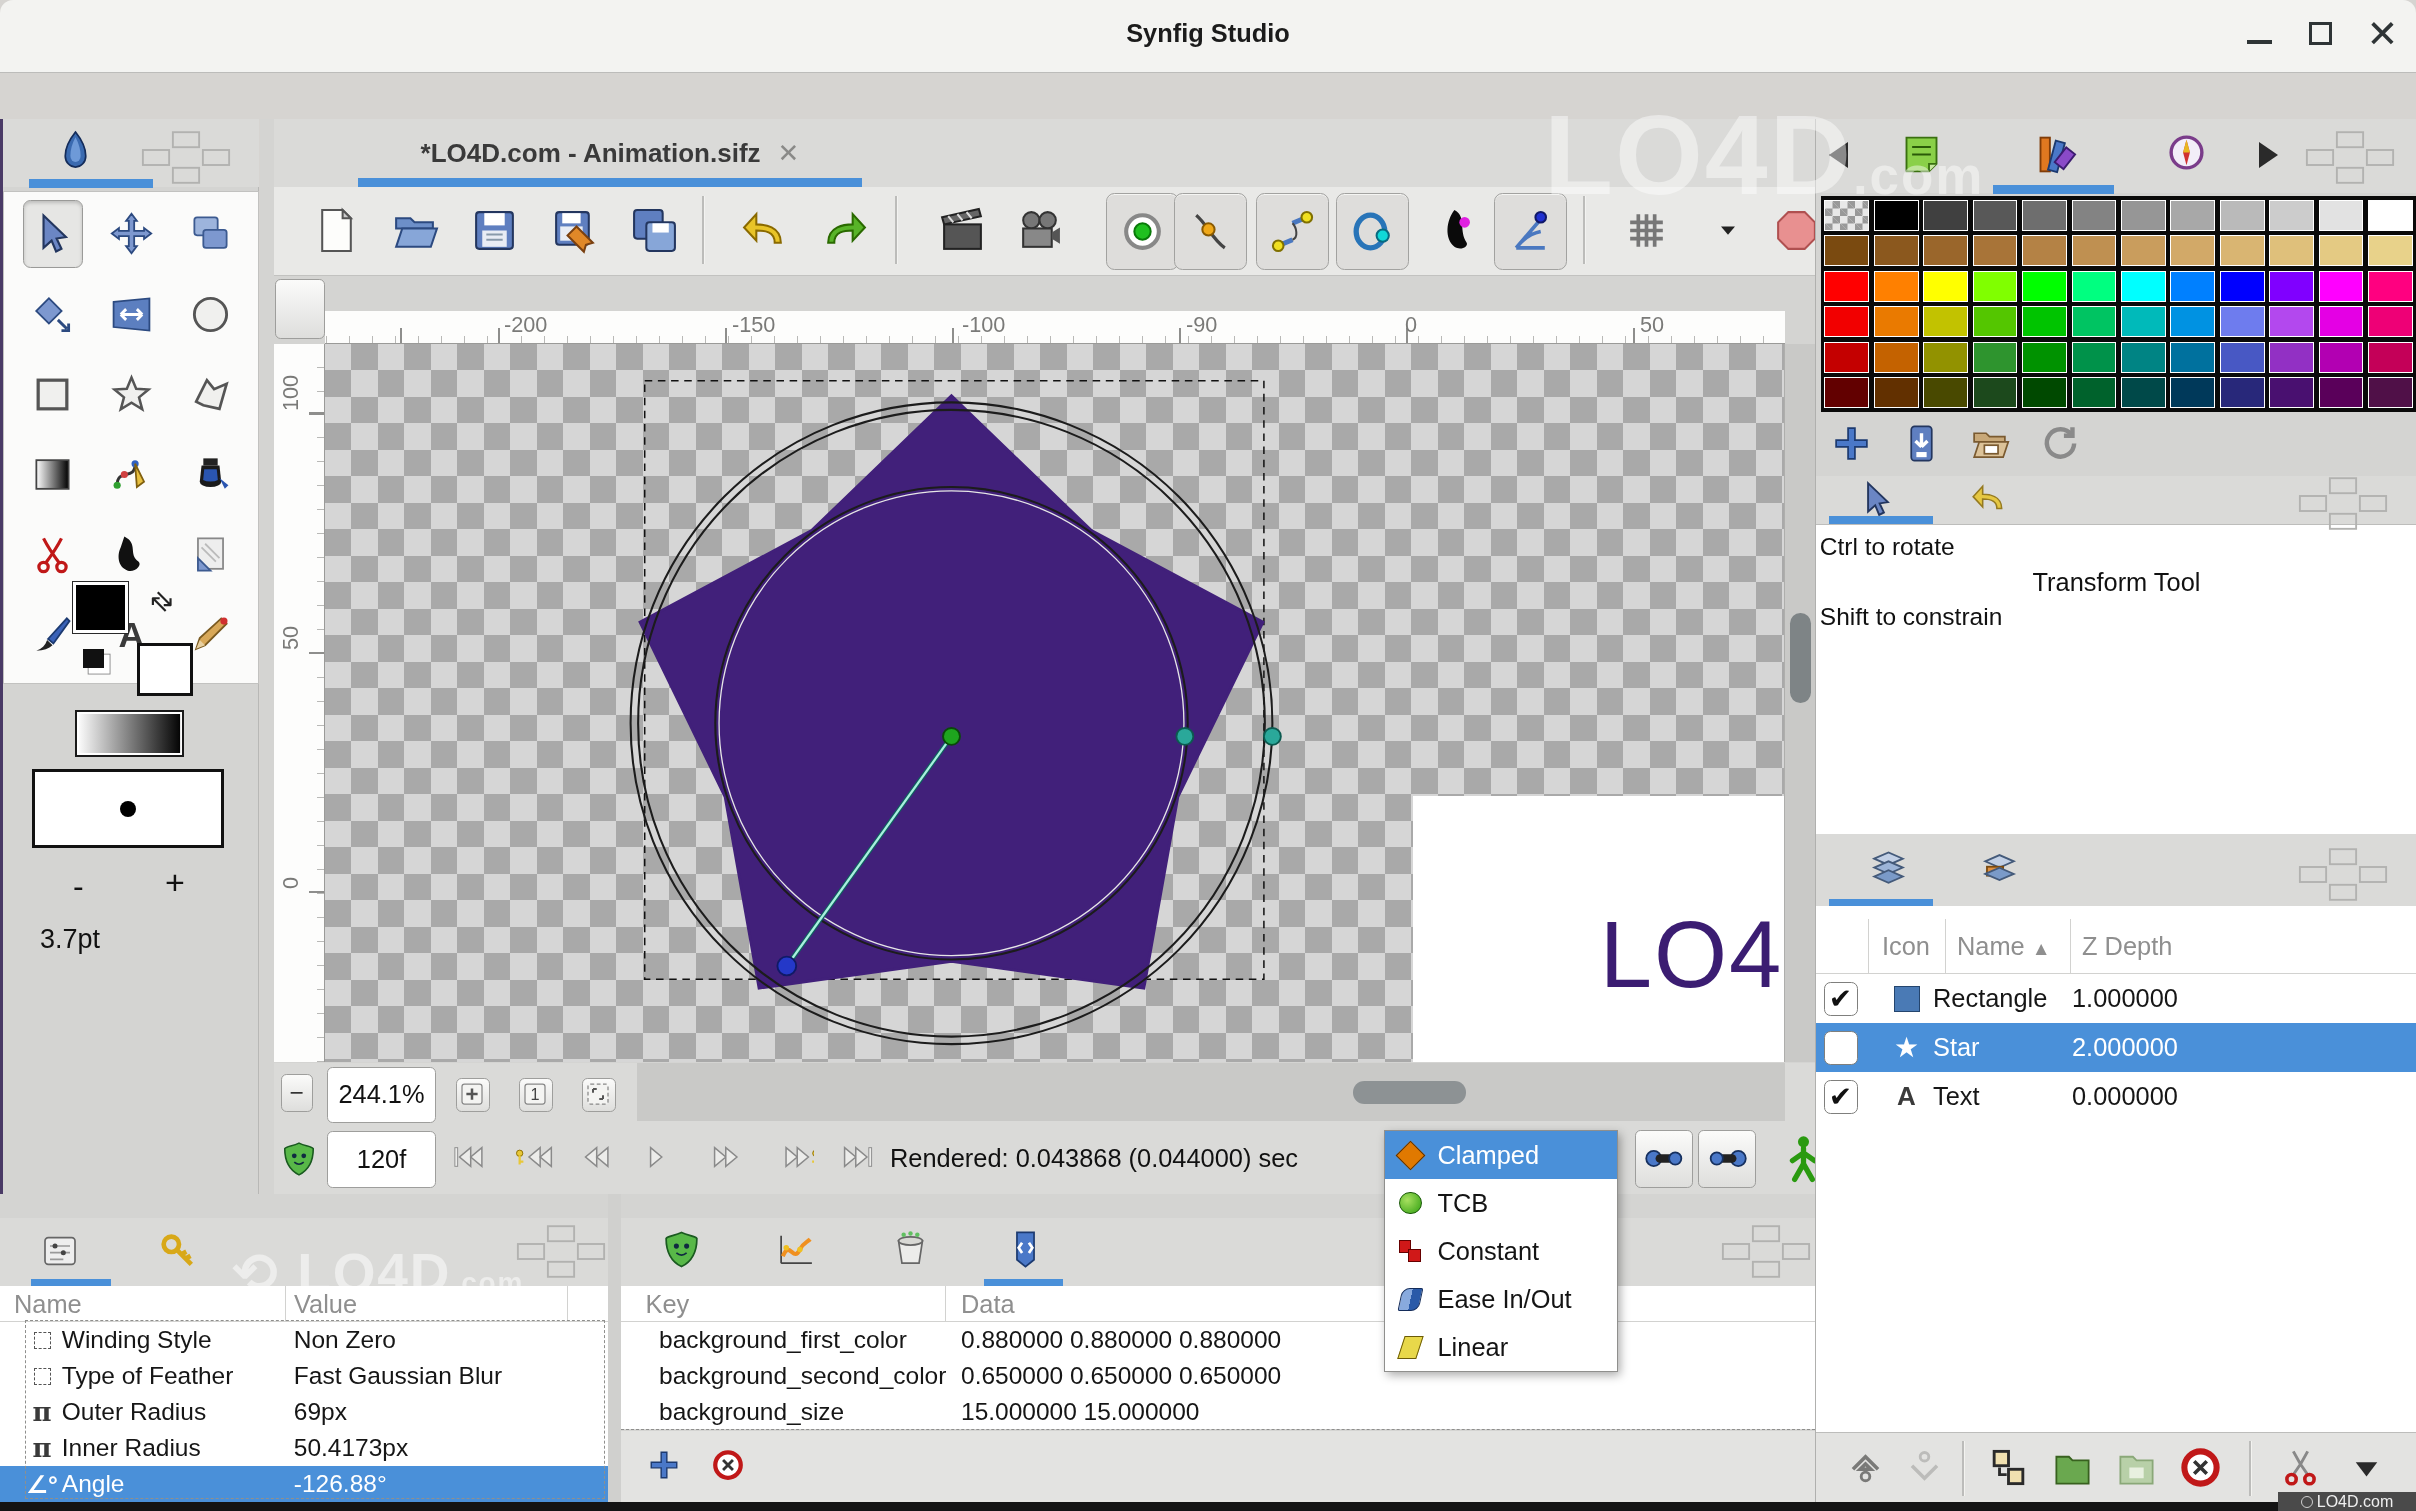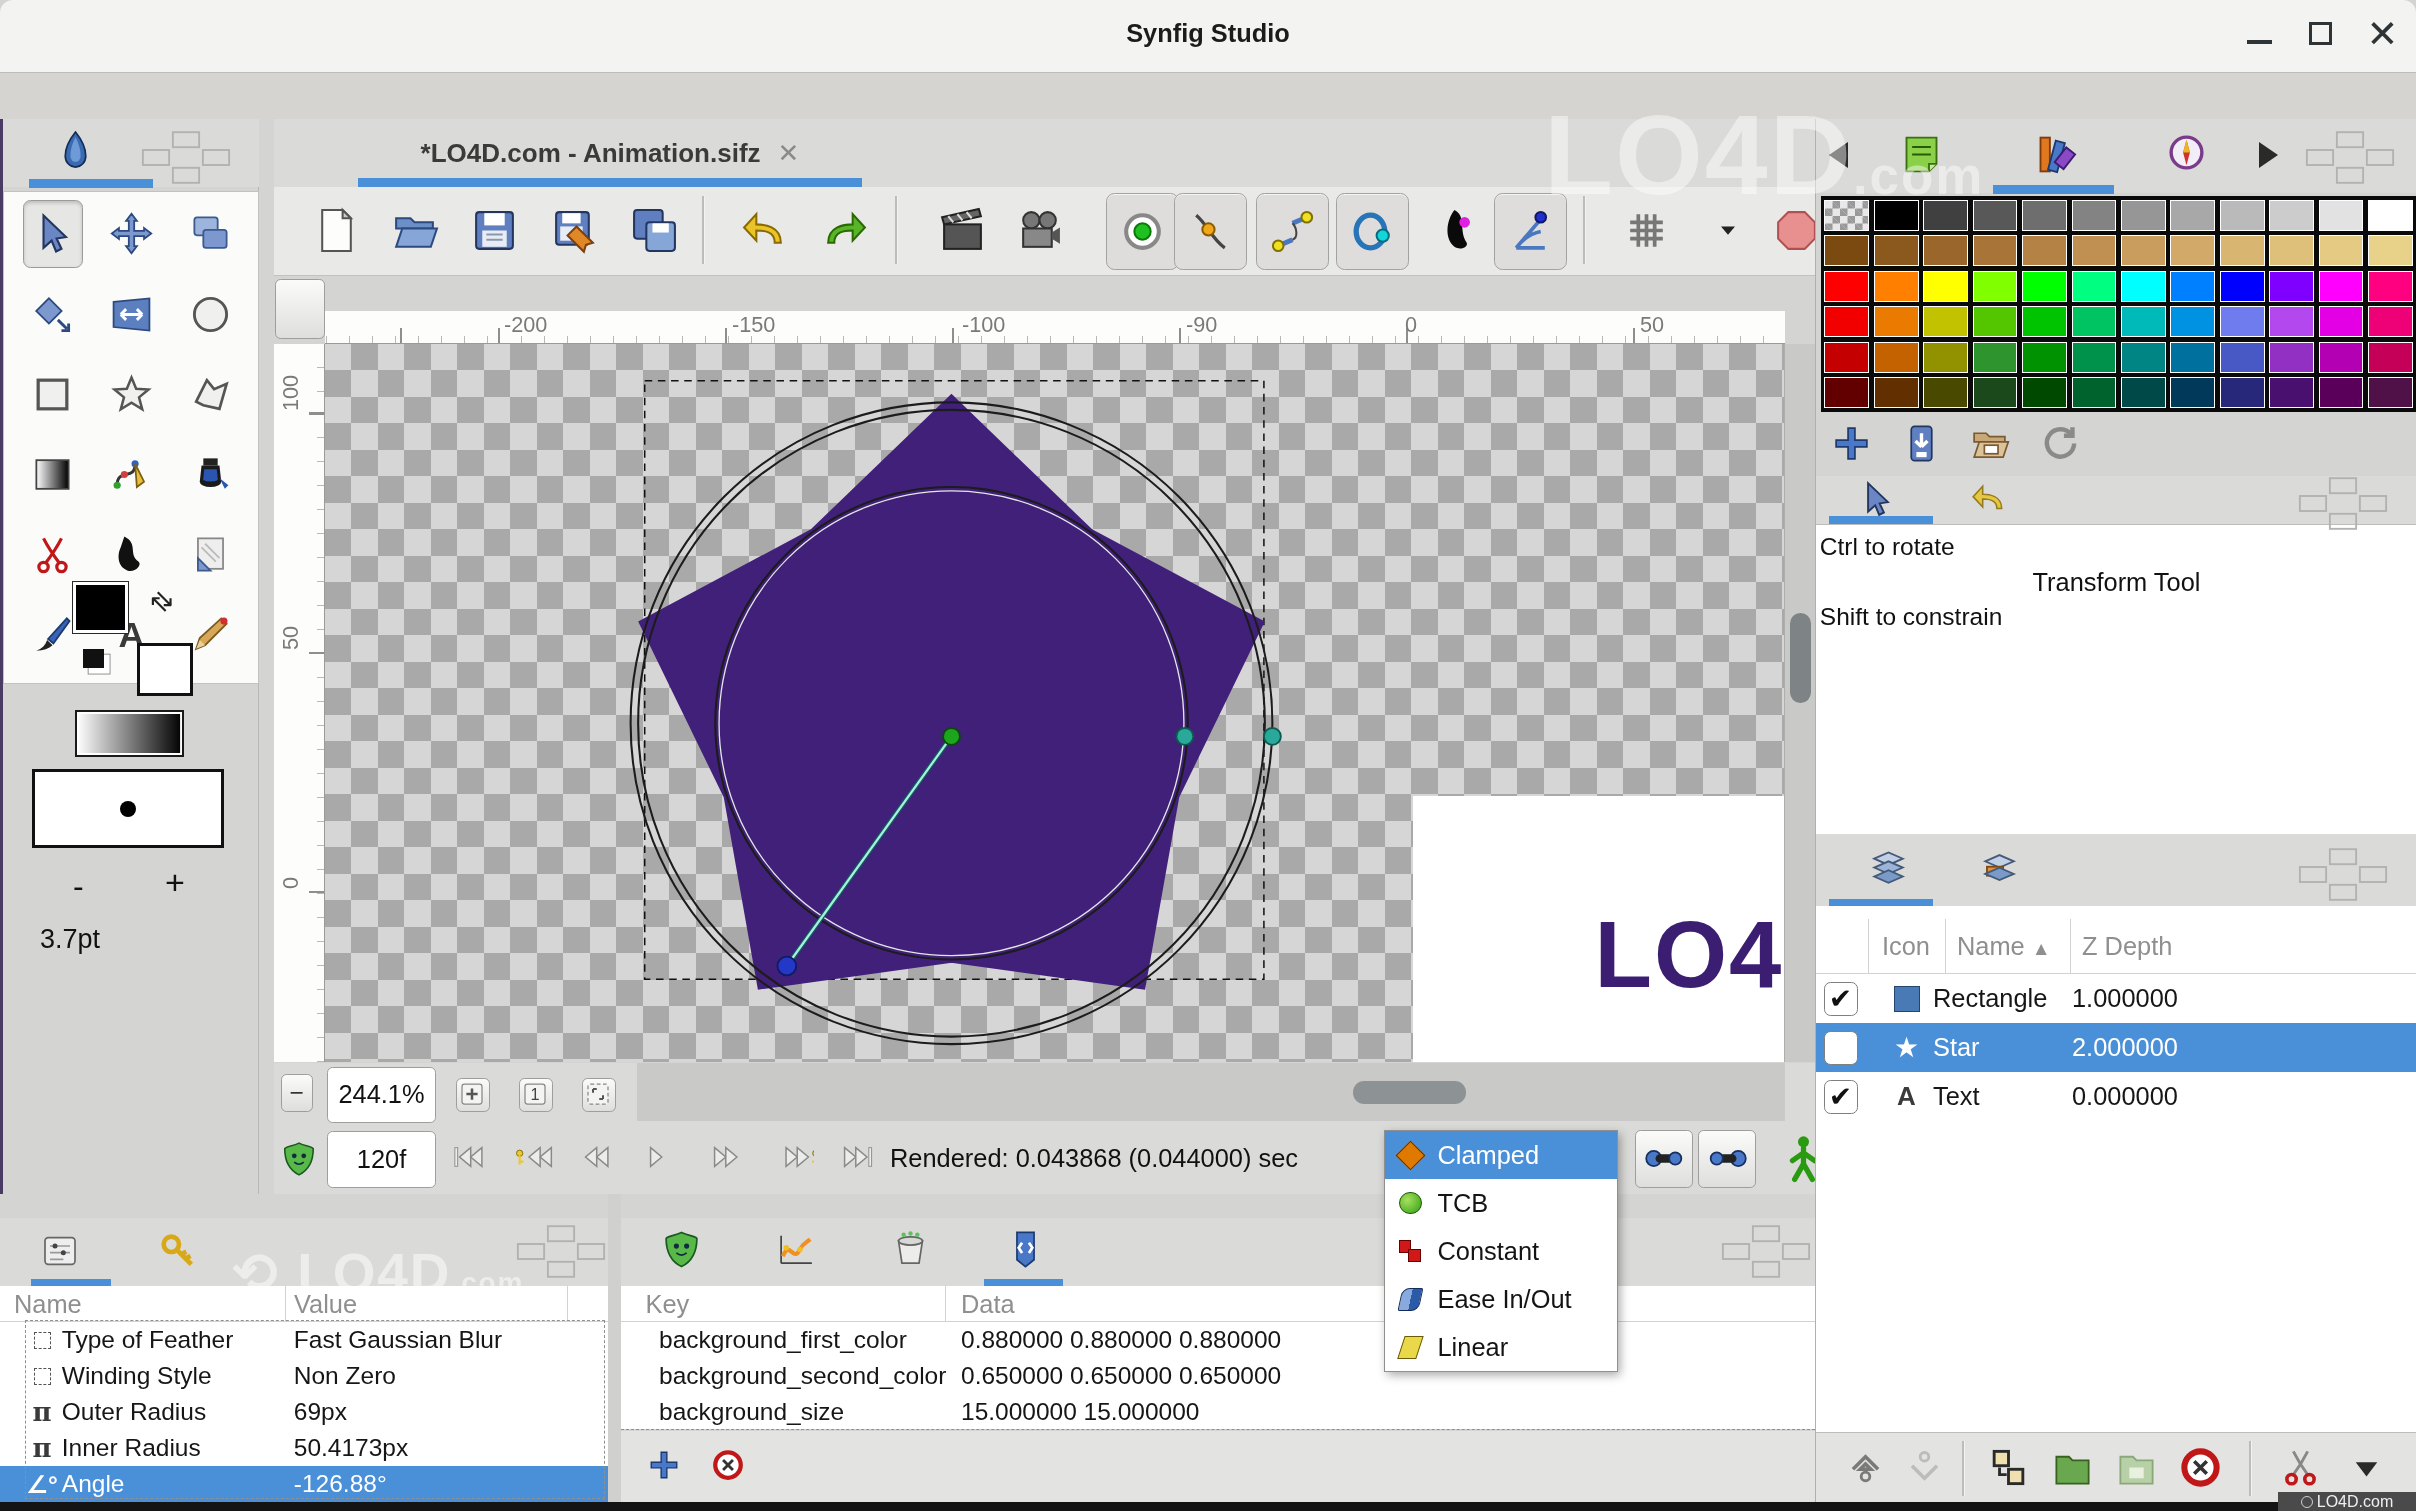--- a/index.html
+++ b/index.html
@@ -418,7 +418,7 @@
 
     <div class="abs" id="checkerboard" style="left:65px;top:225px;width:1460px;height:718px;overflow:hidden;">
       <div class="abs" style="left:1088px;top:452px;width:372px;height:266px;background:#fff;">
-        <span style="position:absolute;right:1.9px;top:105px;font-size:94px;color:#3b1d72;letter-spacing:1.9px;font-weight:bold;">LO4</span>
+        <span style="position:absolute;right:1.9px;top:105px;font-size:94px;color:#3b1d72;letter-spacing:1.9px;">LO4</span>
       </div>
       <svg id="canvas-svg" width="1460" height="718" viewBox="0 0 1550 763" style="position:absolute;left:0;top:0;">
           <rect x="339" y="39" width="658" height="636" fill="none" stroke="#111" stroke-width="1.6" stroke-dasharray="8 6"></rect>

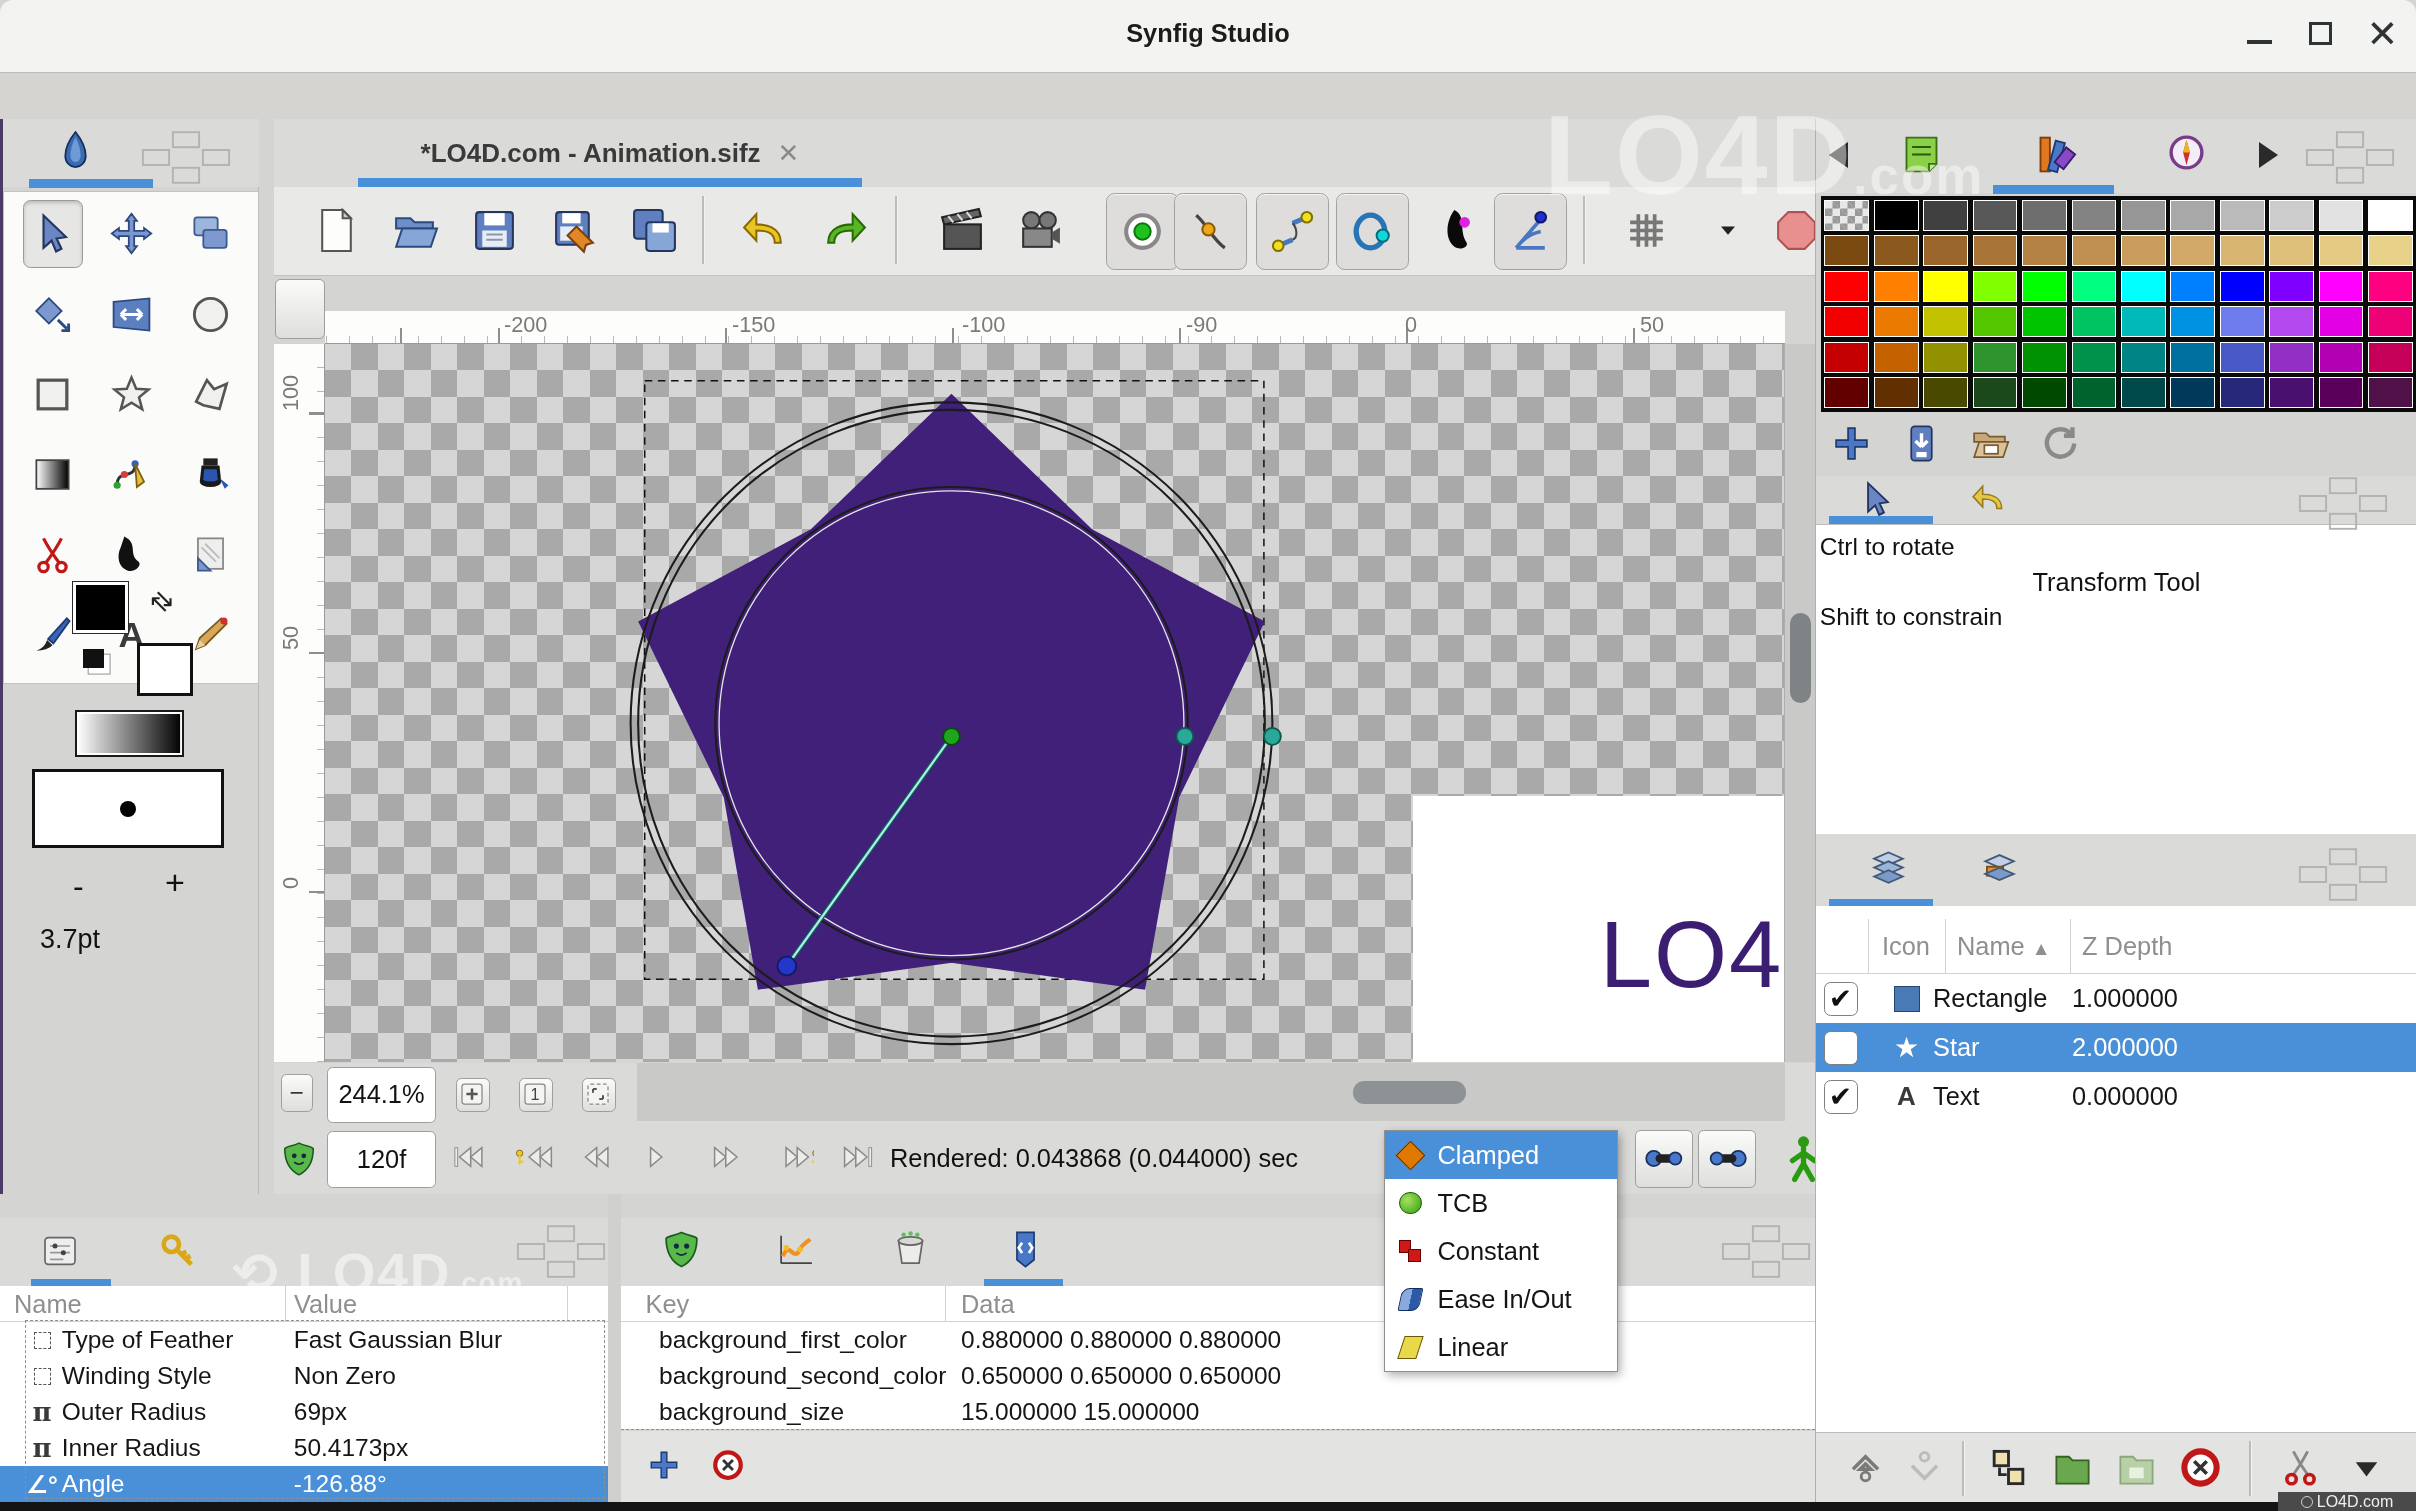--- a/index.html
+++ b/index.html
@@ -781,15 +781,15 @@
           <span style="width:32px;margin-left:26px;display:inline-flex;justify-content:center;">
             <span style="width:17px;height:17px;border:1.9px dashed #555;display:inline-block;"></span>
           </span>
-      <span class="celltxt" style="margin-left:3.8px;width:217px;">Type of Feather</span>
-      <span class="celltxt" style="margin-left:15px;">Fast Gaussian Blur</span>
+      <span class="celltxt" style="margin-left:3.8px;width:217px;">Winding Style</span>
+      <span class="celltxt" style="margin-left:15px;">Non Zero</span>
         </div>
         <div style="position: relative; height: 36px; display: flex; align-items: center;">
           <span style="width:32px;margin-left:26px;display:inline-flex;justify-content:center;">
             <span style="width:17px;height:17px;border:1.9px dashed #555;display:inline-block;"></span>
           </span>
-      <span class="celltxt" style="margin-left:3.8px;width:217px;">Winding Style</span>
-      <span class="celltxt" style="margin-left:15px;">Non Zero</span>
+      <span class="celltxt" style="margin-left:3.8px;width:217px;">Type of Feather</span>
+      <span class="celltxt" style="margin-left:15px;">Fast Gaussian Blur</span>
         </div>
         <div style="position: relative; height: 36px; display: flex; align-items: center;">
           <span style="width:32px;margin-left:26px;display:inline-flex;justify-content:center;">

